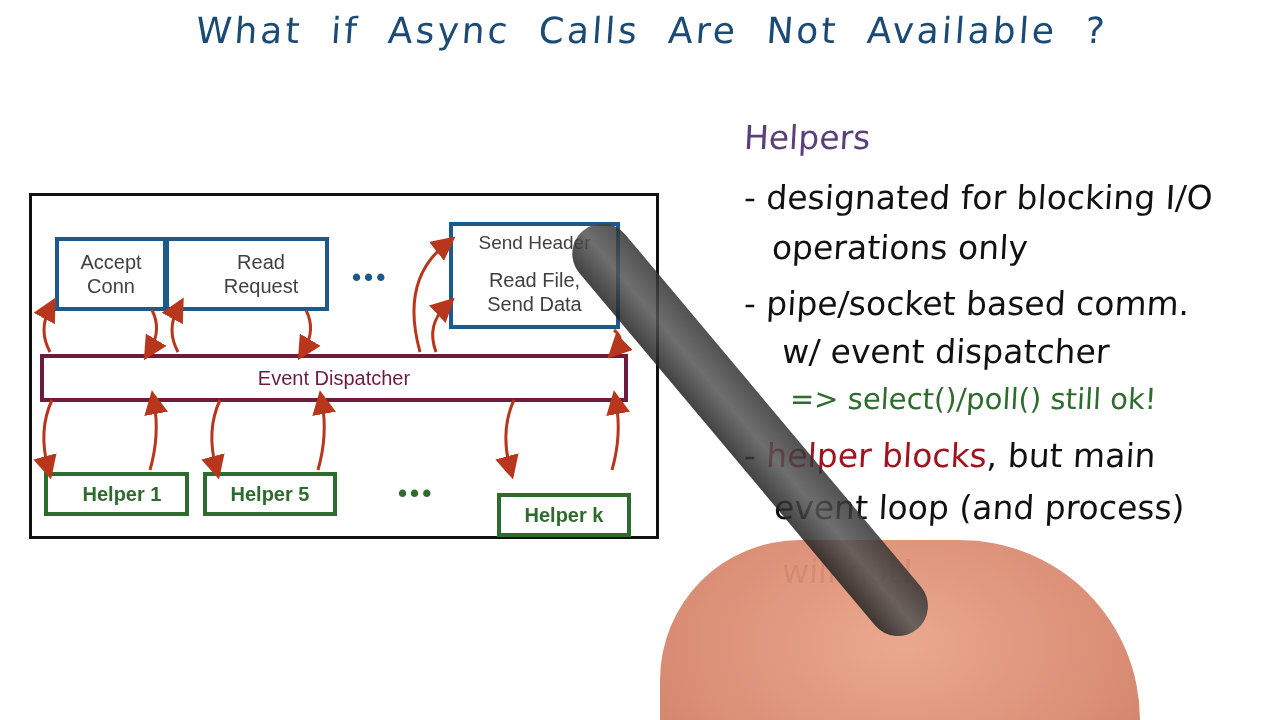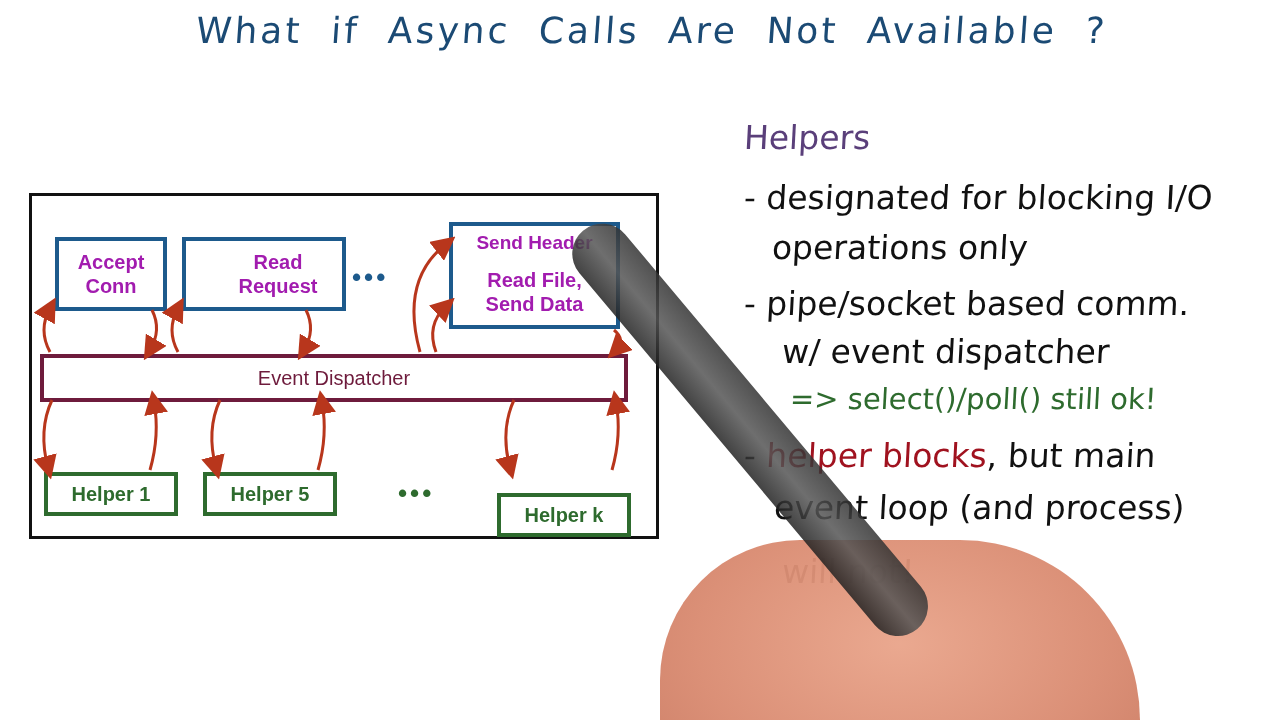--- a/index.html
+++ b/index.html
@@ -8,7 +8,7 @@
   .title { position:absolute; left:196px; top:10px; font-family:"DejaVu Sans", sans-serif;
            font-size:36px; color:#1b4a74; letter-spacing:3px; word-spacing:14px; transform:skewX(-4deg); }
   .frame { position:absolute; left:29px; top:193px; width:624px; height:340px; border:3px solid #111; background:#fff; }
-  .box { position:absolute; border:4px solid #1d5a8c; background:#fff; color:#a21caf; font-weight:bold;
+  .box { position:absolute; border:4px solid #1d5a8c; background:#fff; color:#404040; font-weight:normal;
          font-size:20px; text-align:center; display:flex; align-items:center; justify-content:center; line-height:24px; }
   .hbox { position:absolute; border:4px solid #2e6b2e; background:#fff; color:#2e6b2e; font-weight:bold;
           font-size:20px; text-align:center; display:flex; align-items:center; justify-content:center; }

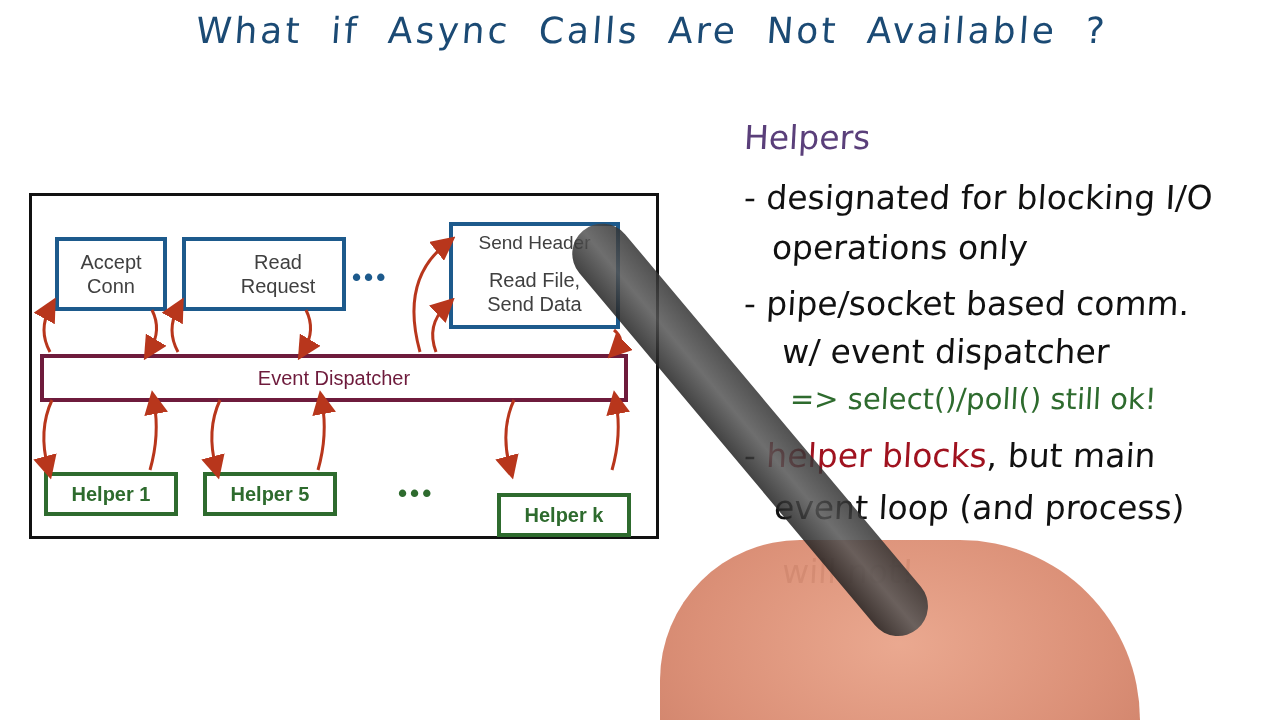--- a/index.html
+++ b/index.html
@@ -38,7 +38,7 @@
   <div>Conn</div>
     </div>
 </div>
-<div class="box" style="left:182px;top:237px;width:128px;height:66px;padding-left:28px;">
+<div class="box" style="left:165px;top:237px;width:128px;height:66px;padding-left:28px;">
   <div>
       <div>Read</div>
   <div>Request</div>

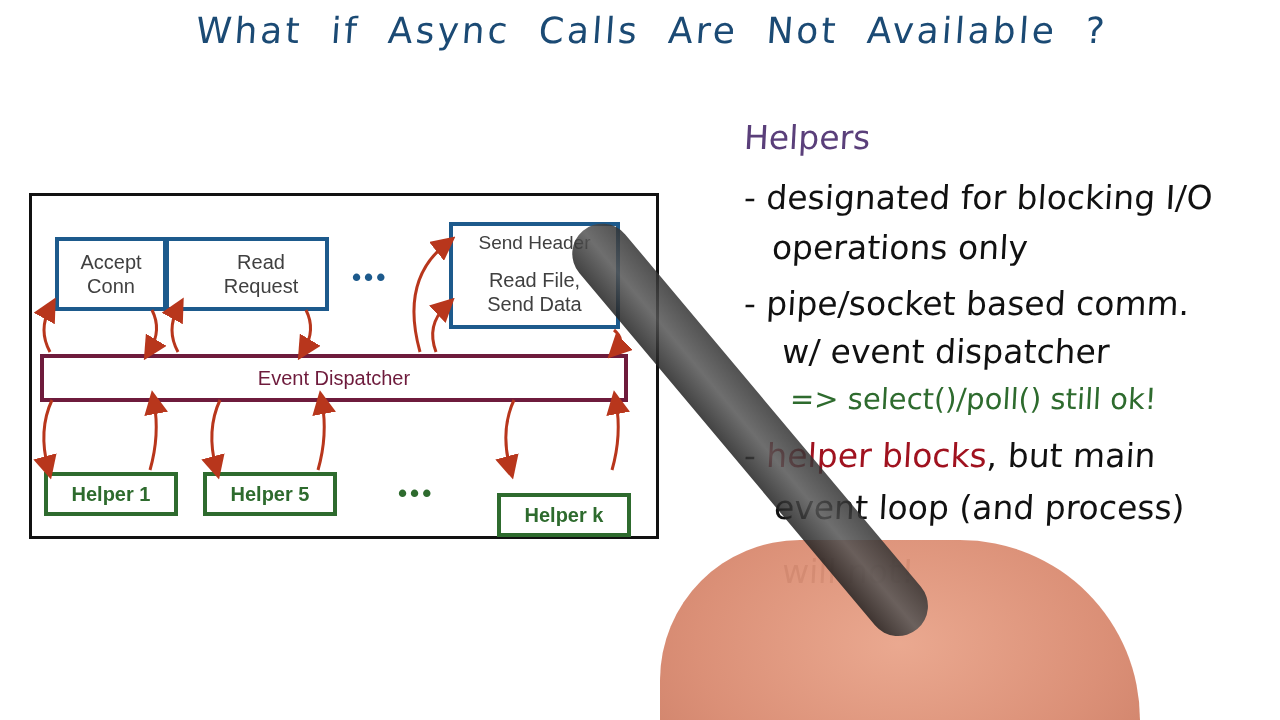--- a/index.html
+++ b/index.html
@@ -56,7 +56,7 @@
 
 <div class="dispatch">Event Dispatcher</div>
 
-<div class="hbox" style="left:44px;top:472px;width:126px;height:36px;">Helper 1</div>
+<div class="hbox" style="left:44px;top:472px;width:126px;height:36px;padding-left:11px;">Helper 1</div>
 <div class="hbox" style="left:203px;top:472px;width:126px;height:36px;">Helper 5</div>
 <div class="dots" style="left:398px;top:478px;color:#2e6b2e;">•••</div>
 <div class="hbox" style="left:497px;top:472px;width:126px;height:36px;margin-top:21px;">Helper k</div>

